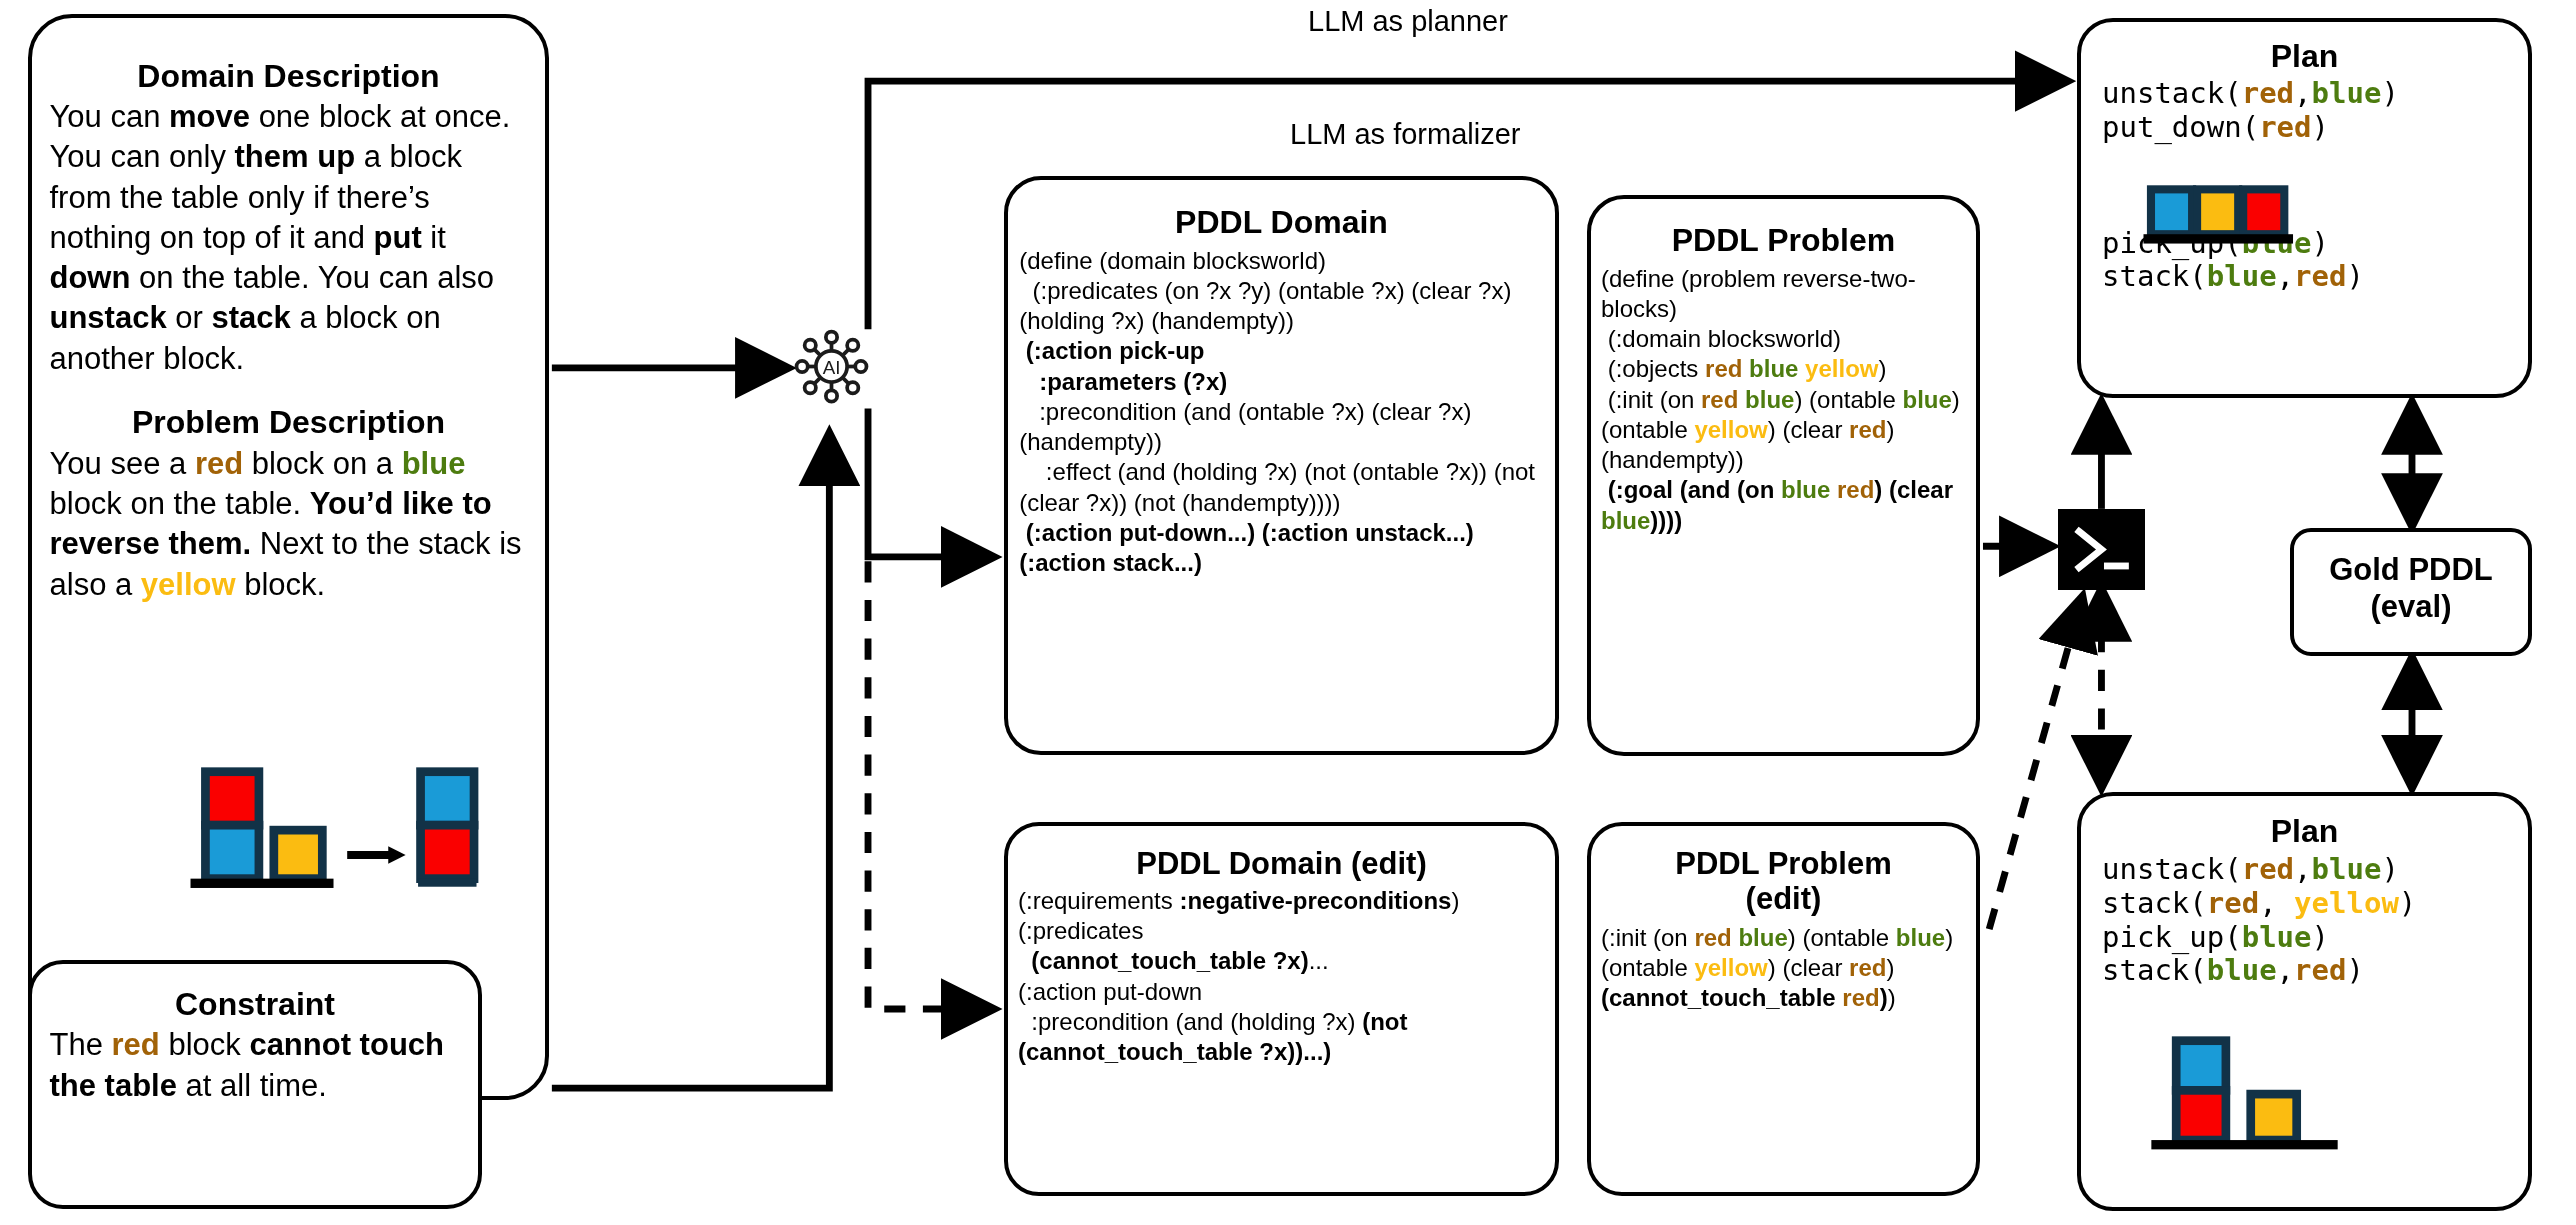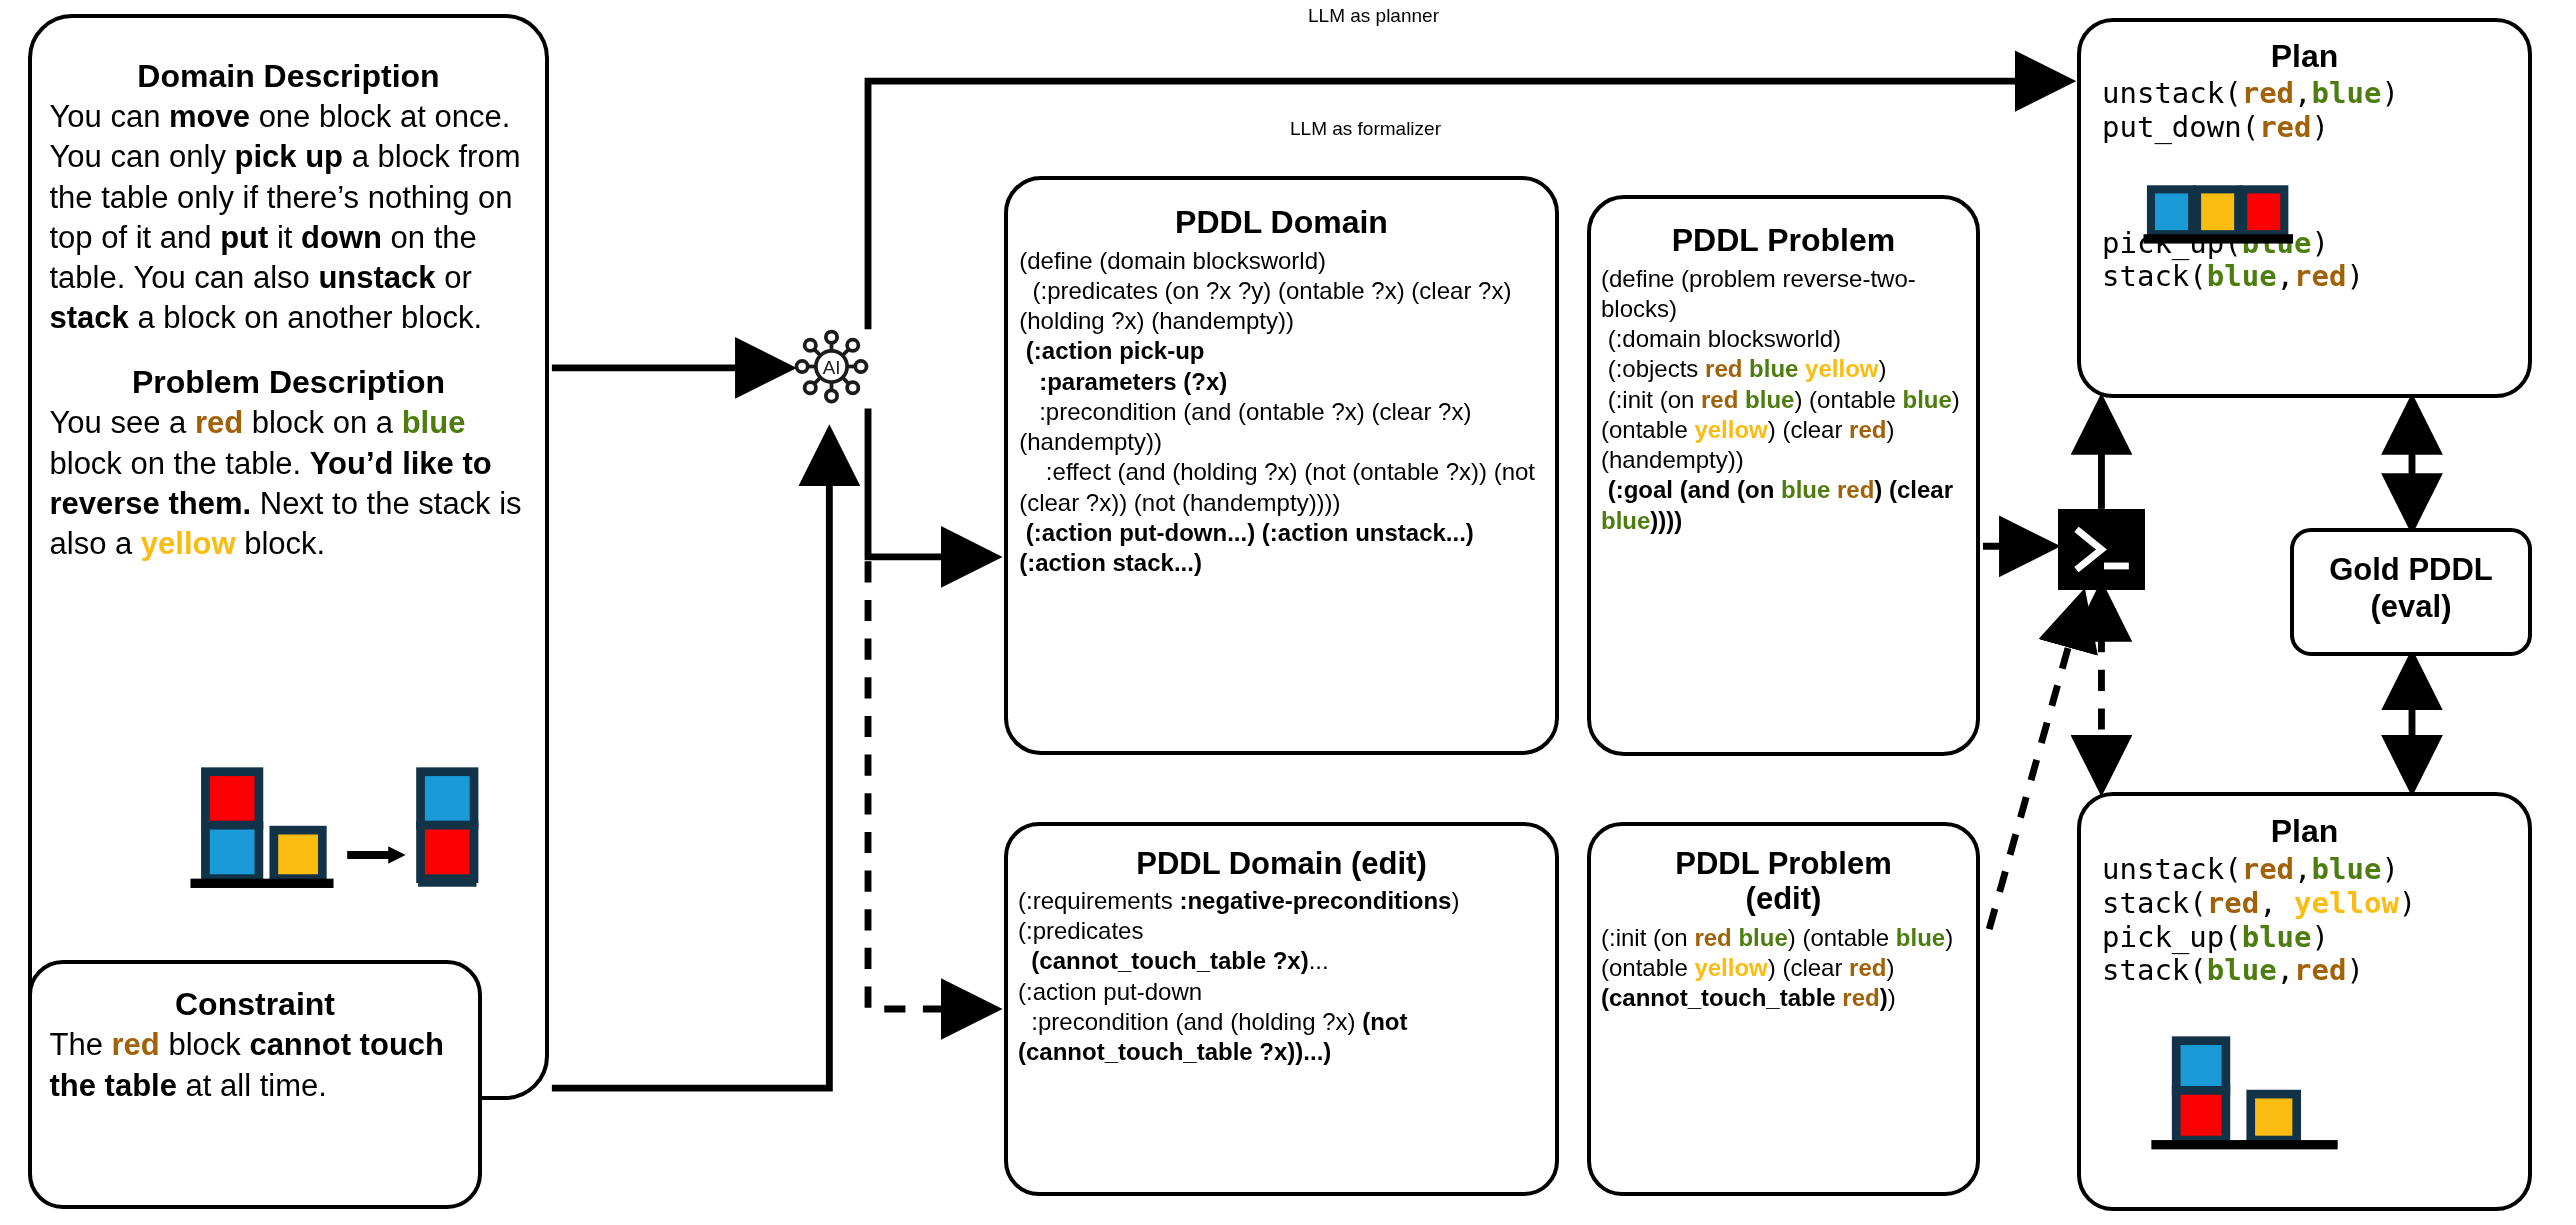--- a/index.html
+++ b/index.html
@@ -64,7 +64,7 @@
   #gold-card .title{font-size:31px;line-height:1.18;padding-top:20px;}
 
   
-  .flabel{position:absolute;font-size:19px;white-space:nowrap;}
+  .flabel{position:absolute;font-size:29px;white-space:nowrap;}
   #lbl-planner{left:1308px;top:5px;}
   #lbl-formalizer{left:1290px;top:118px;}
 

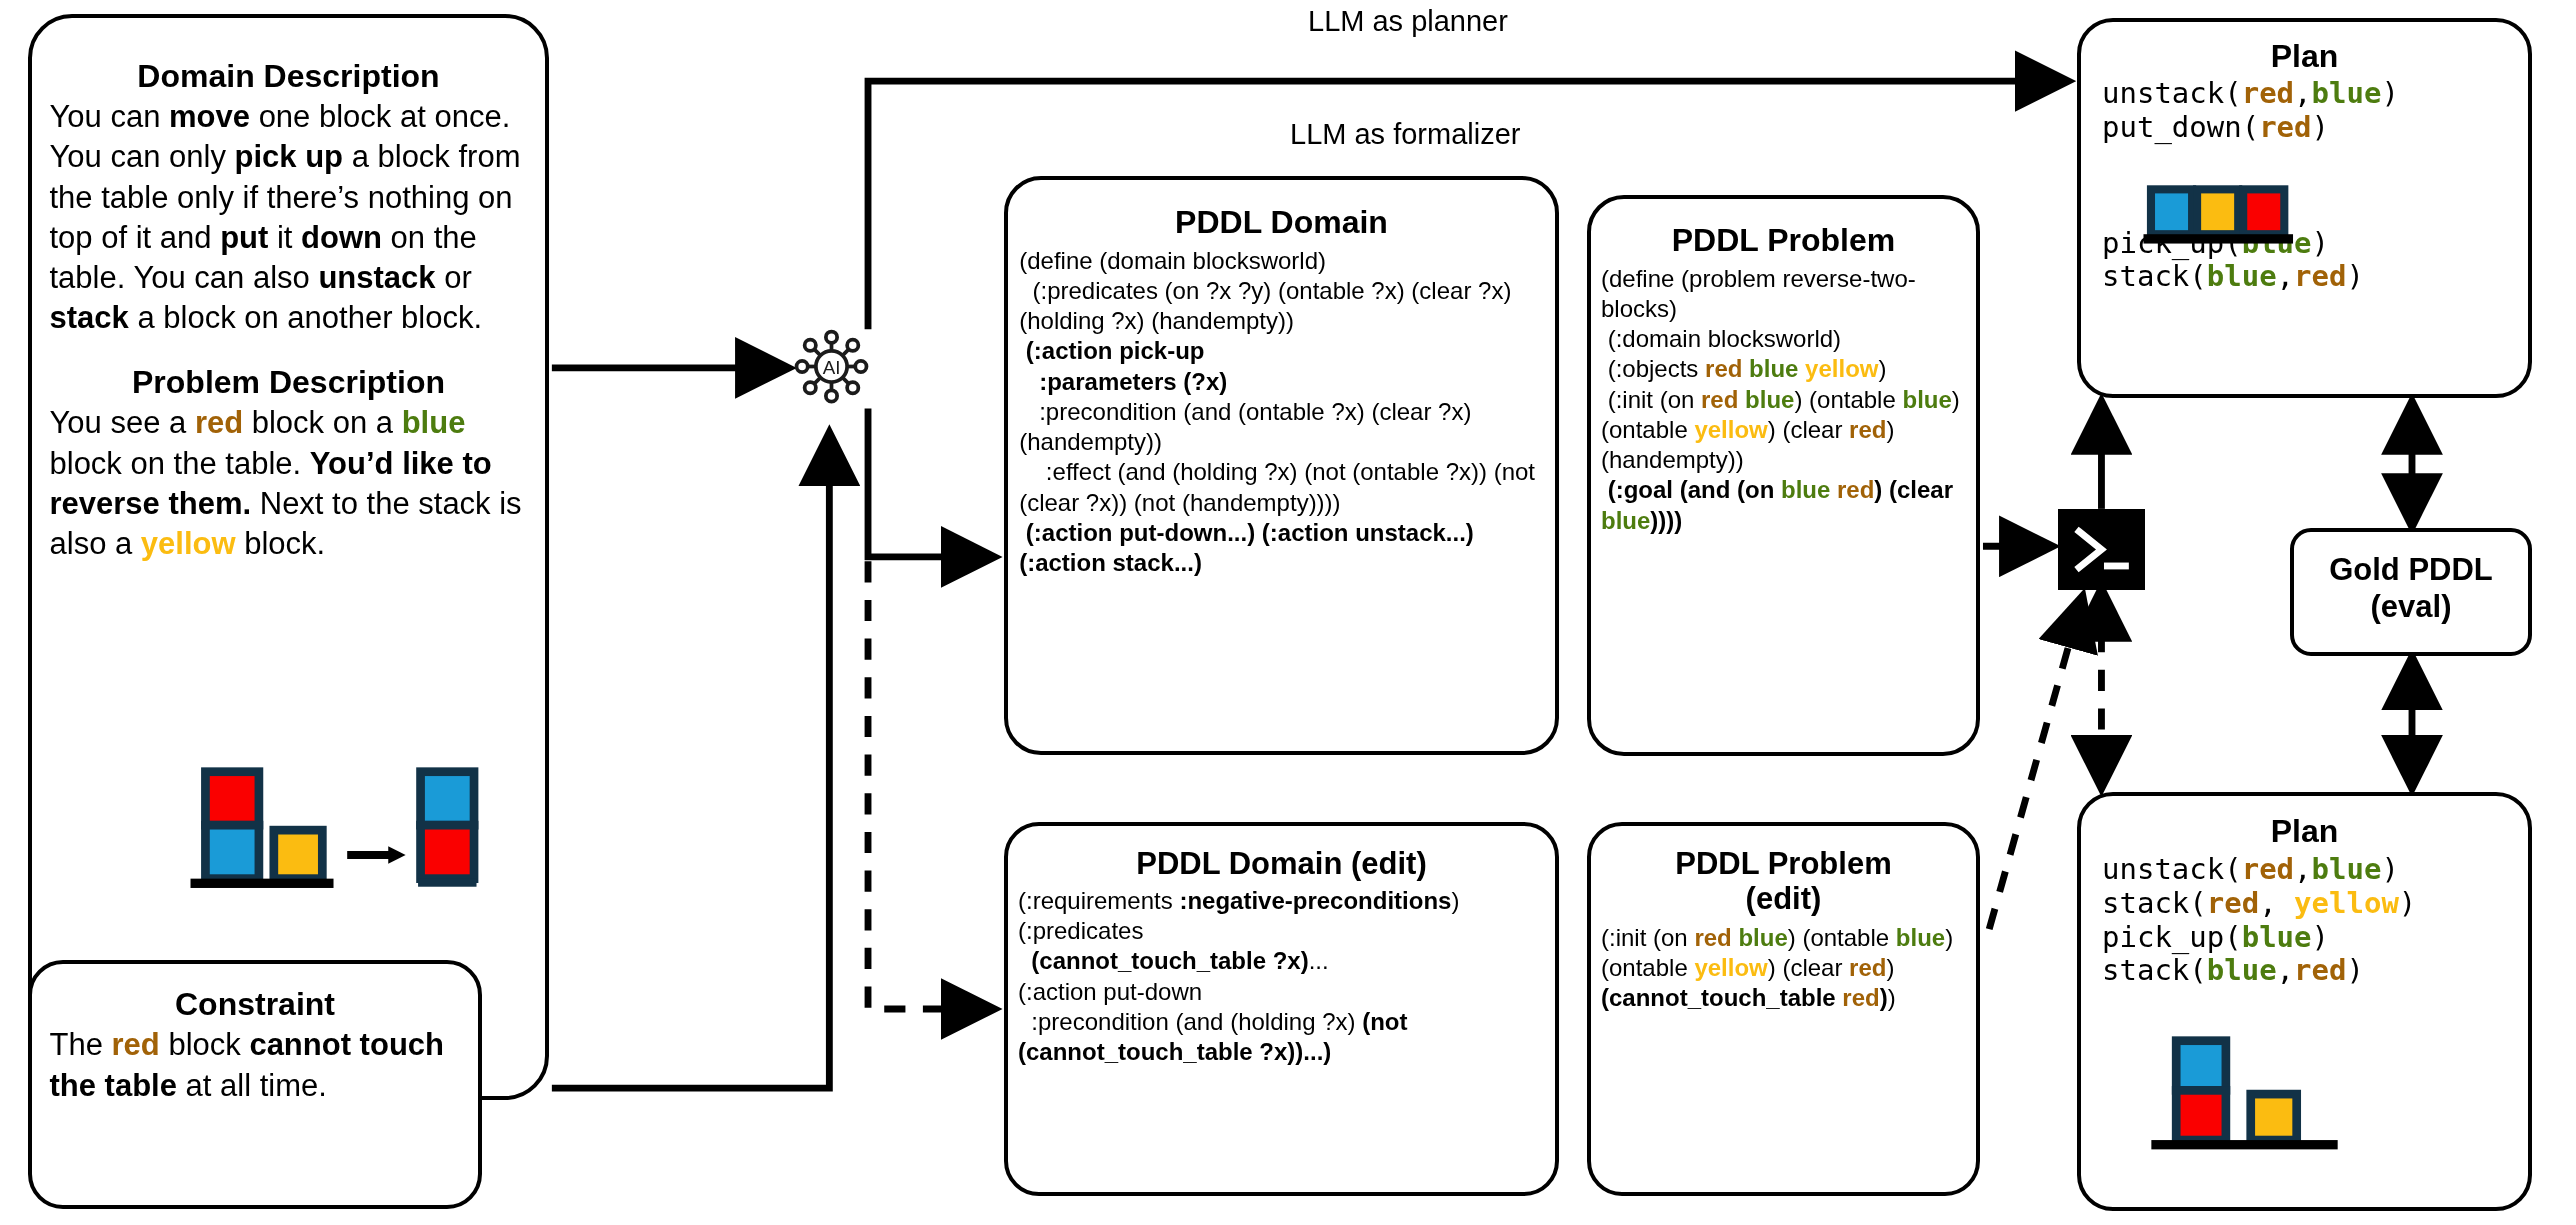--- a/index.html
+++ b/index.html
@@ -131,7 +131,7 @@
 
   <div class="card" id="desc-card">
     <div class="title" id="dd-title">Domain Description</div>
-    <div class="body" id="dd-body">You can <span class="b">move</span> one block at once. You can only <span class="b">pick up</span> a block from the table only if there’s nothing on top of it and <span class="b">put</span> it <span class="b">down</span> on the table. You can also <span class="b">unstack</span> or <span class="b">stack</span> a block on another block.</div>
+    <div class="body" id="dd-body">You can <span class="b">move</span> one block at once. You can only <span class="b">them up</span> a block from the table only if there’s nothing on top of it and <span class="b">put</span> it <span class="b">down</span> on the table. You can also <span class="b">unstack</span> or <span class="b">stack</span> a block on another block.</div>
 
     <div class="title" id="pd-title">Problem Description</div>
     <div class="body" id="pd-body">You see a <span class="c-red">red</span> block on a <span class="c-blue">blue</span> block on the table. <span class="b">You’d like to reverse them.</span> Next to the stack is also a <span class="c-yellow">yellow</span> block.</div>

